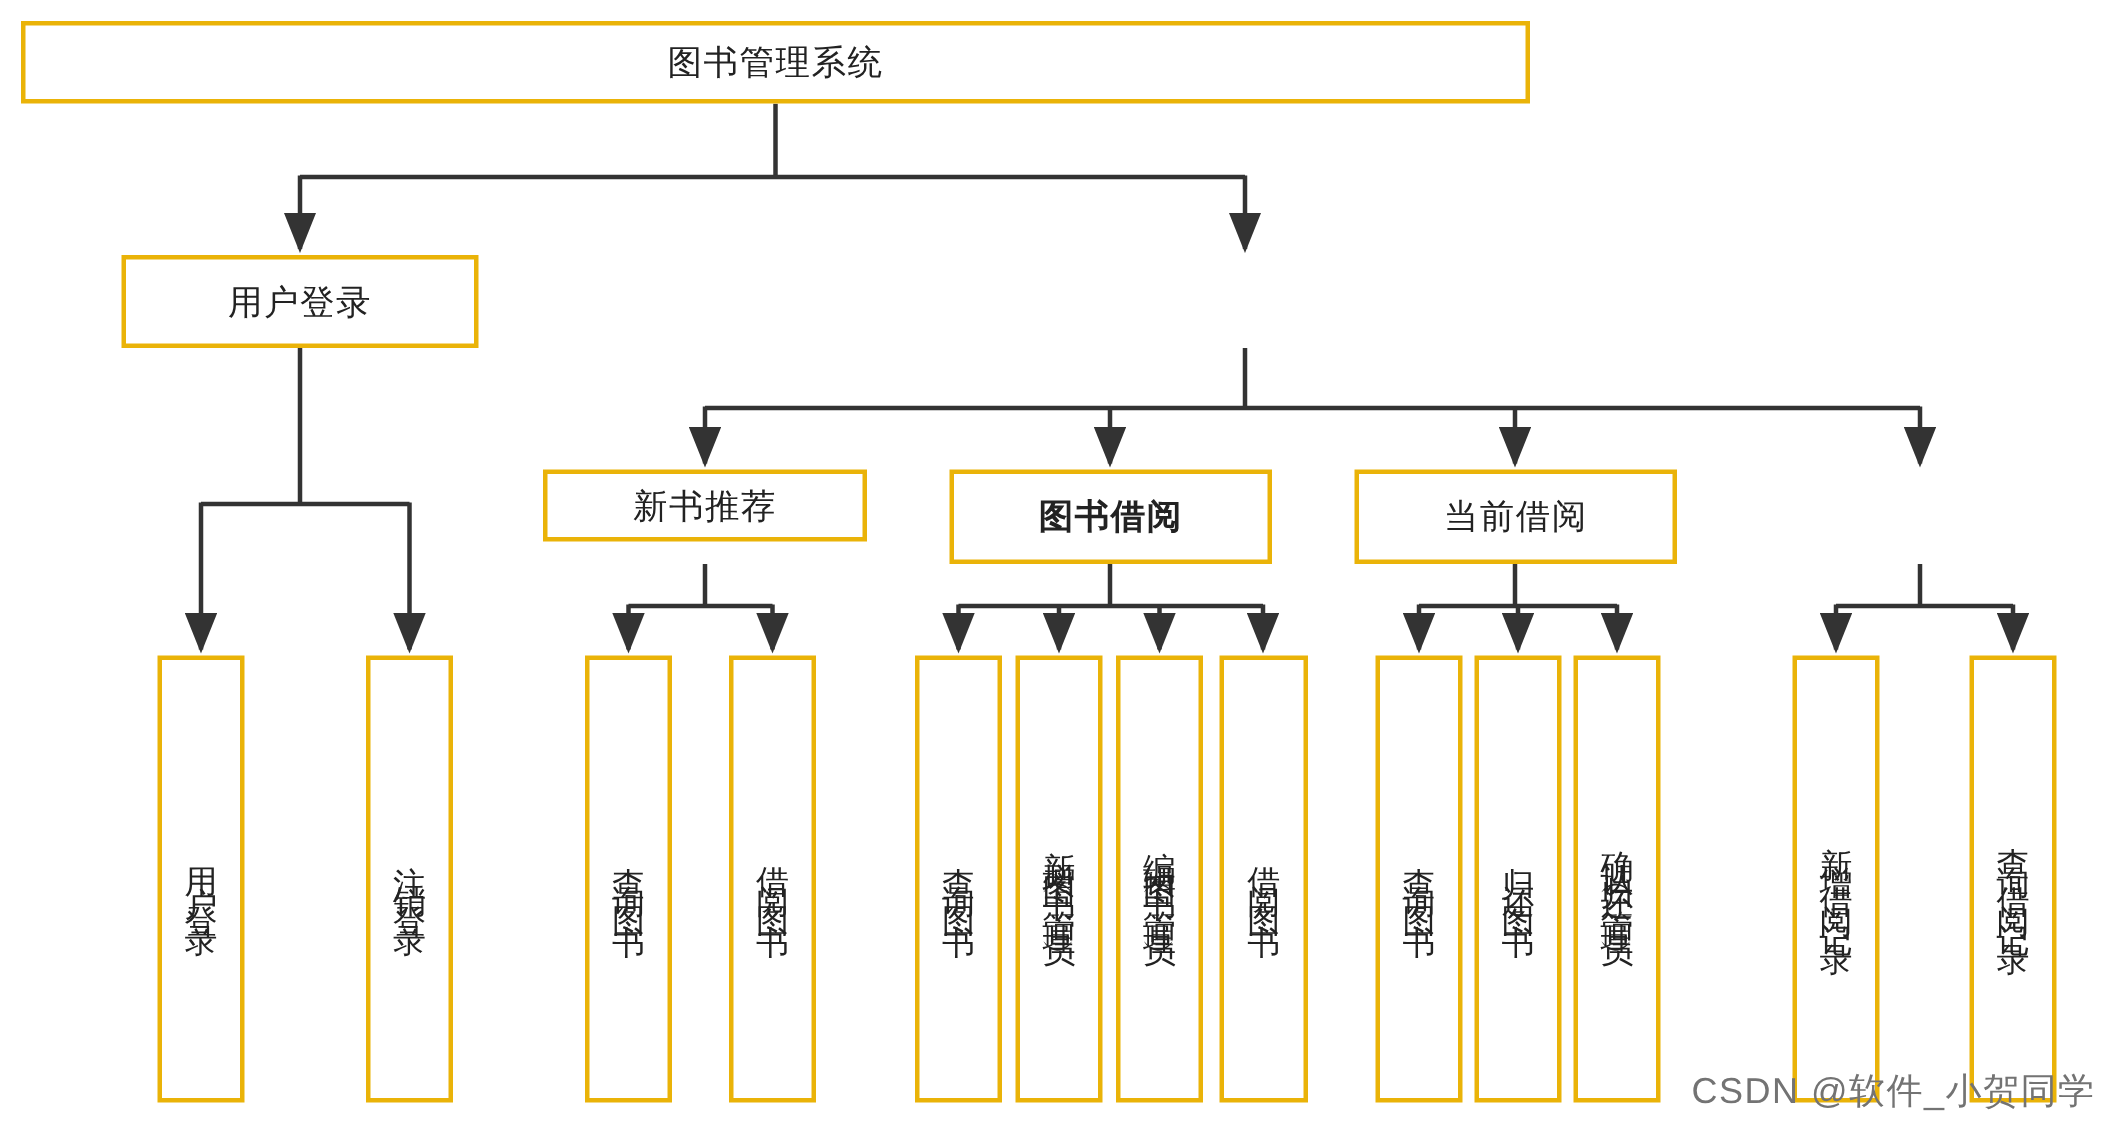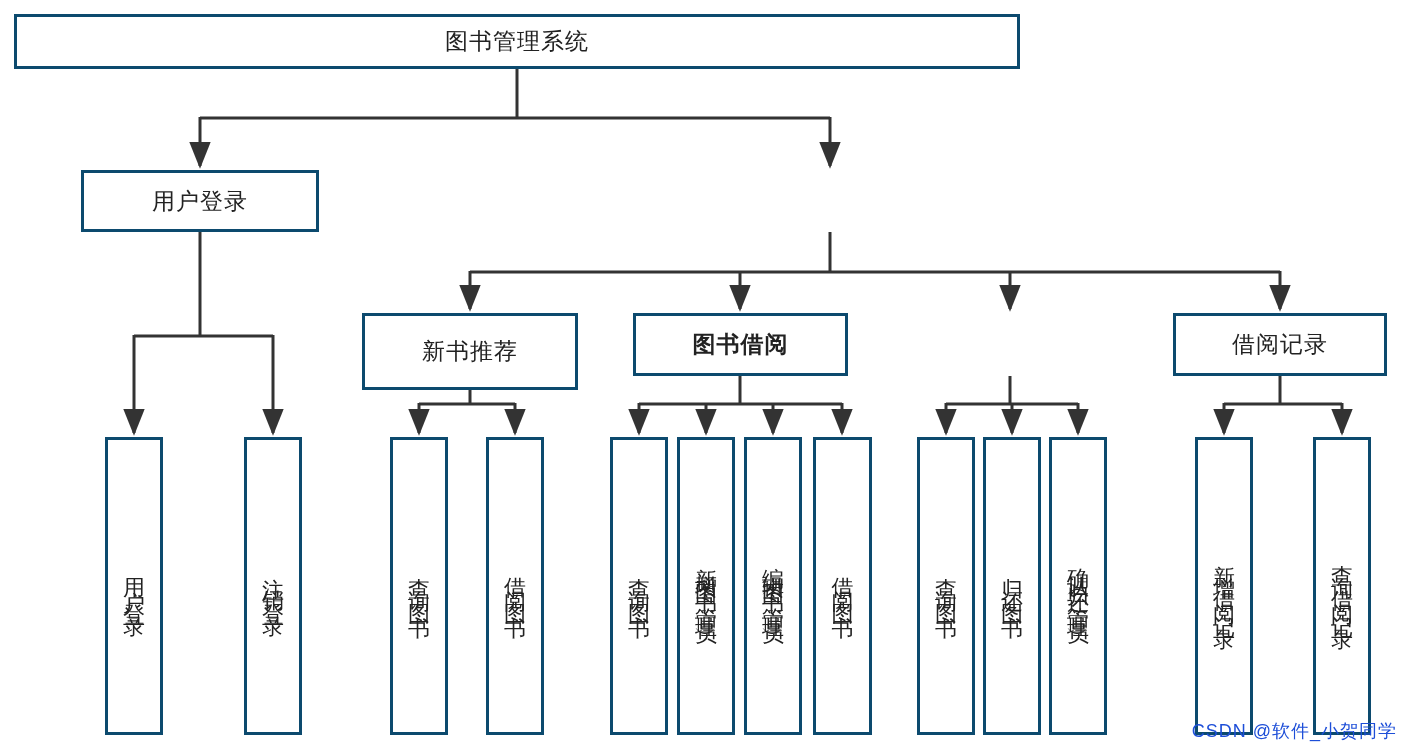--- a/index.html
+++ b/index.html
@@ -25,7 +25,7 @@
   .box {
     position: absolute;
     box-sizing: border-box;
-    border: 3px solid #0c4a6e;
+    border: 3px solid #eab308;
     background: #ffffff;
     display: flex;
     align-items: center;

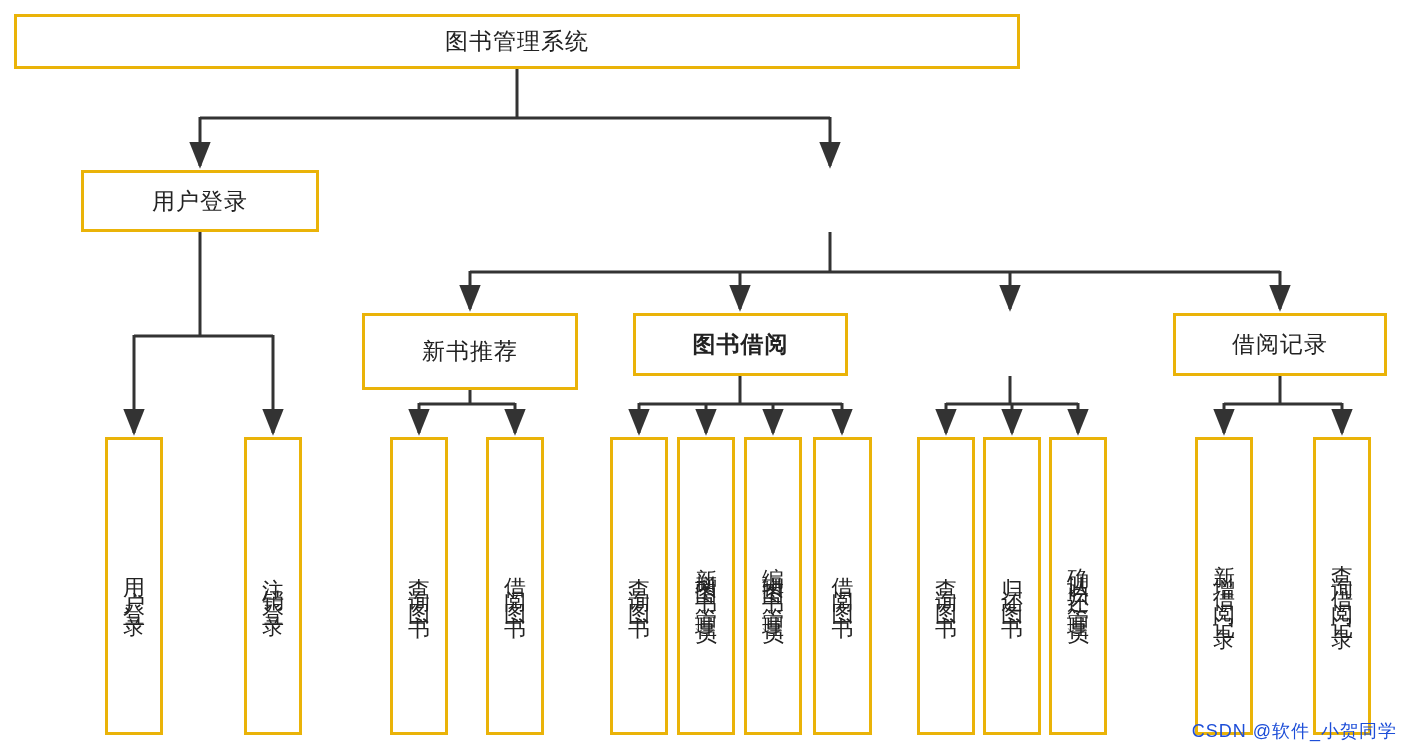--- a/index.html
+++ b/index.html
@@ -127,7 +127,7 @@
     <span>用户登录</span>
   </div>
 
-  <div class="box h" style="left:362px; top:313px; width:216px; height:77px;">
+  <div class="box h" style="left:362px; top:313px; width:216px; height:48px;">
     <span>新书推荐</span>
   </div>
   <div class="box h" style="left:633px; top:313px; width:215px; height:63px;font-weight:bold;">

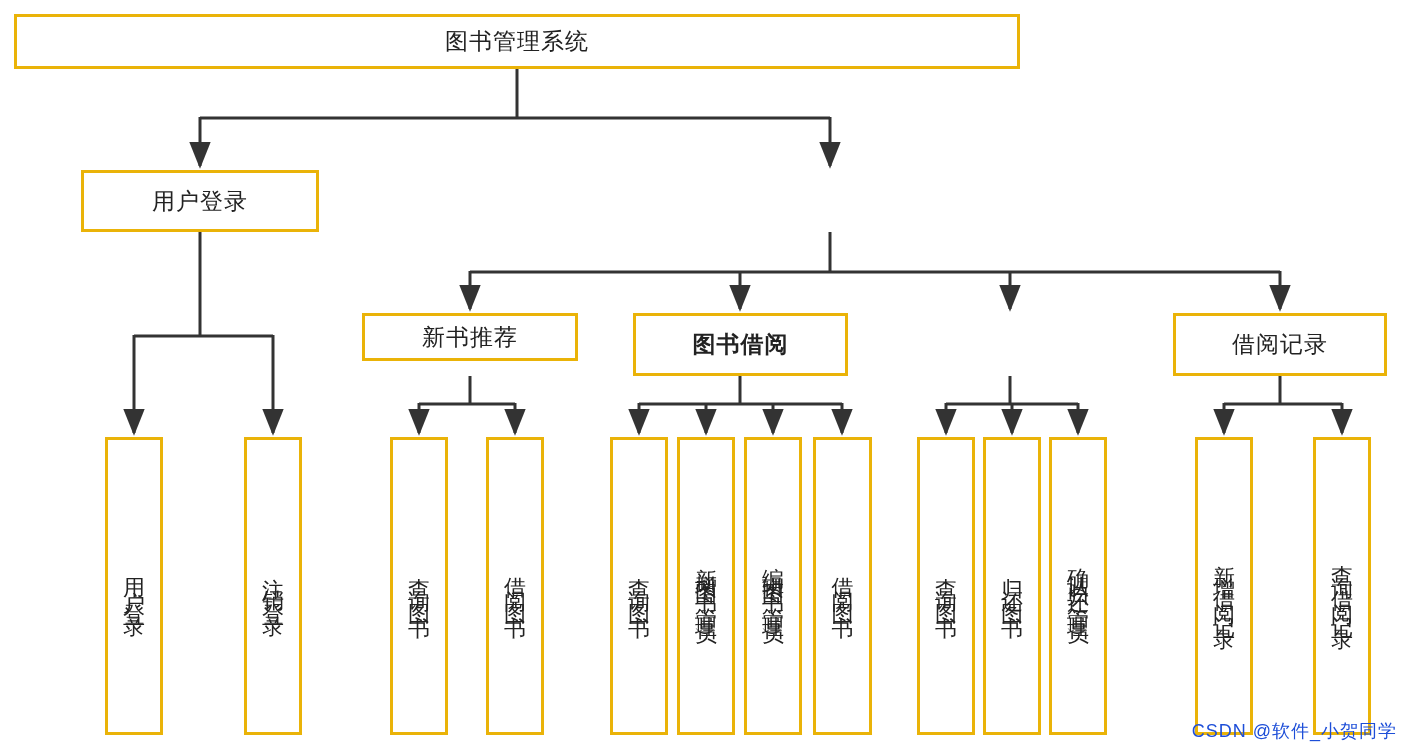--- a/index.html
+++ b/index.html
@@ -133,6 +133,9 @@
   <div class="box h" style="left:633px; top:313px; width:215px; height:63px;font-weight:bold;">
     <span>图书借阅</span>
   </div>
+  <div class="box h" style="left:903px; top:313px; width:215px; height:63px;">
+    <span>当前借阅</span>
+  </div>
   <div class="box h" style="left:1173px; top:313px; width:214px; height:63px;">
     <span>借阅记录</span>
   </div>

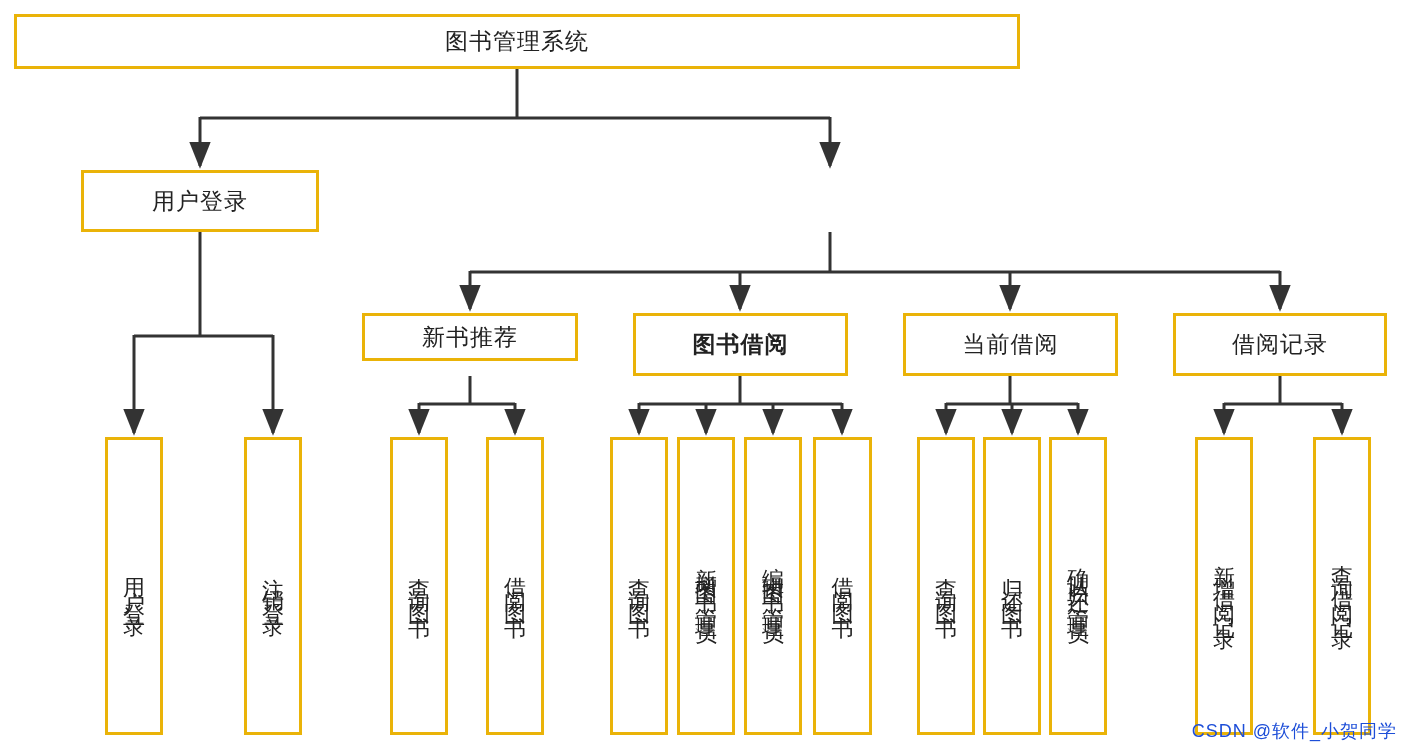--- a/index.html
+++ b/index.html
@@ -136,9 +136,6 @@
   <div class="box h" style="left:903px; top:313px; width:215px; height:63px;">
     <span>当前借阅</span>
   </div>
-  <div class="box h" style="left:1173px; top:313px; width:214px; height:63px;">
-    <span>借阅记录</span>
-  </div>
 
   <div class="box v" style="left:105px; top:437px; width:58px; height:298px;">
     <span>用户登录</span>

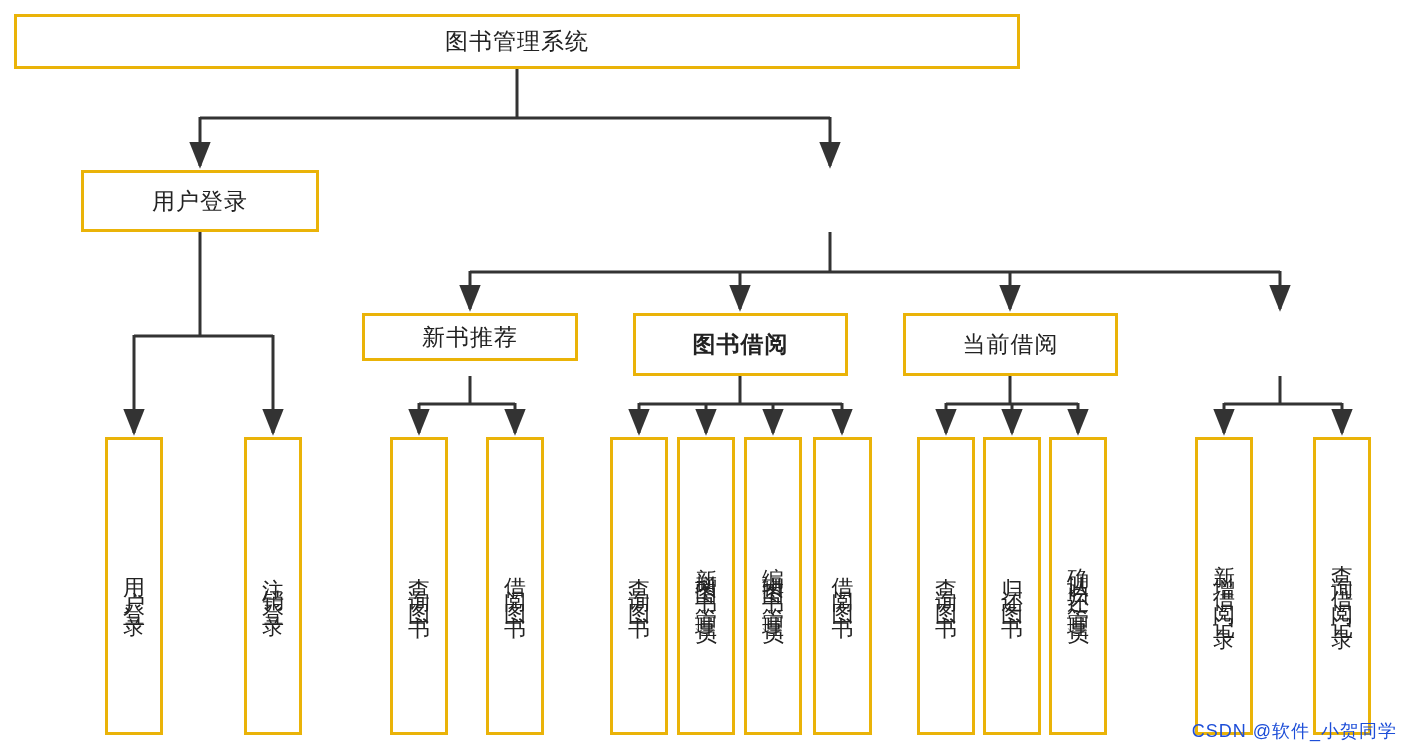--- a/index.html
+++ b/index.html
@@ -52,8 +52,8 @@
     position: absolute;
     right: 8px;
     bottom: 4px;
-    font-size: 18px;
-    color: #1d4ed8;
+    font-size: 24px;
+    color: #737373;
     letter-spacing: 1px;
     z-index: 10;
     white-space: nowrap;

